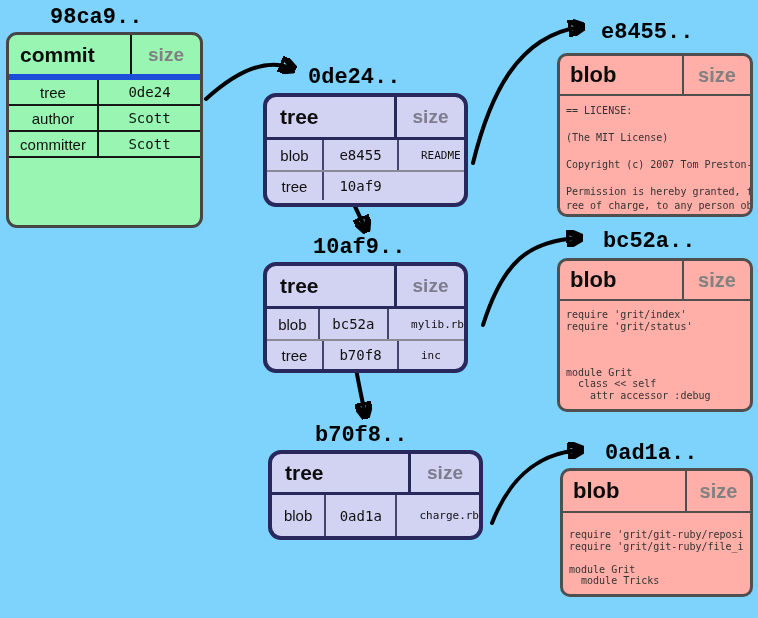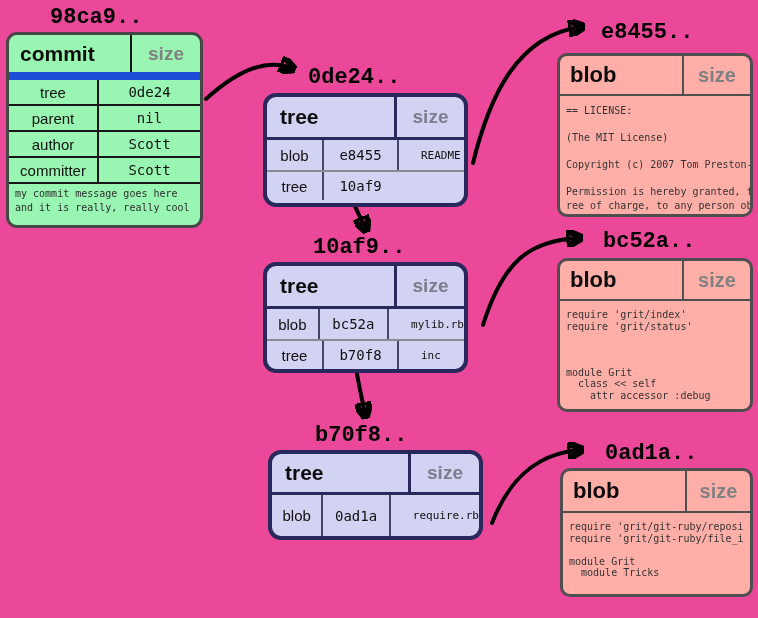--- a/index.html
+++ b/index.html
@@ -4,7 +4,7 @@
 <style>
   html,body { margin:0; padding:0; background:#ffffff; }
   .canvas {
-    position:relative; width:758px; height:618px; background:#ec4899;
+    position:relative; width:758px; height:618px; background:#7dd3fc;
     font-family:"Liberation Sans", sans-serif; overflow:hidden;
   }
 

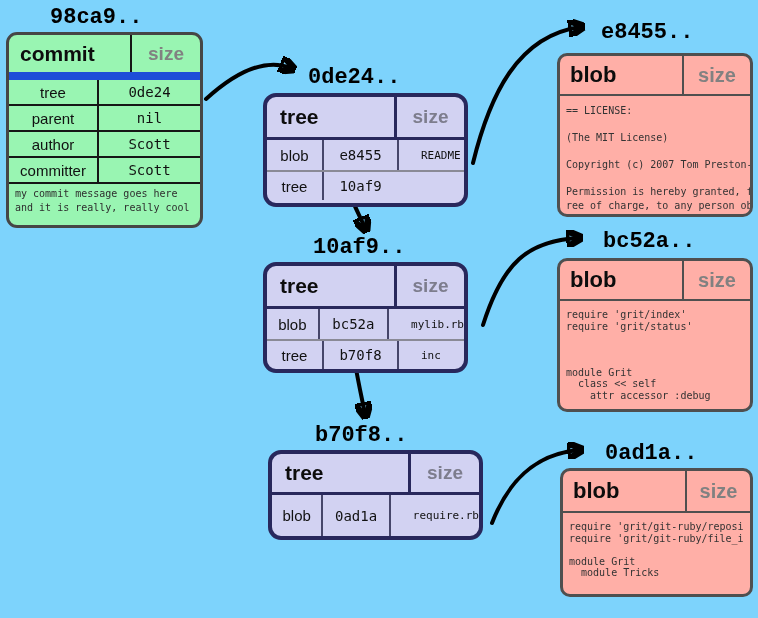--- a/index.html
+++ b/index.html
@@ -39,7 +39,7 @@
     left:6px; top:32px; width:197px; height:196px;
     background:#99f5b2; border:3px solid #464646; border-radius:11px;
   }
-  .commit-box .obj-header { height:45px; border-bottom:8px solid #1d4ed8; }
+  .commit-box .obj-header { height:45px; border-bottom:6px solid #1d4ed8; }
   .commit-box .type-cell { width:121px; padding-left:11px; font-size:21px; }
   .commit-box .size-cell { border-left:2px solid #161616; font-size:19px; }
   .crow { display:flex; height:26px; border-bottom:2px solid #161616; box-sizing:border-box; }

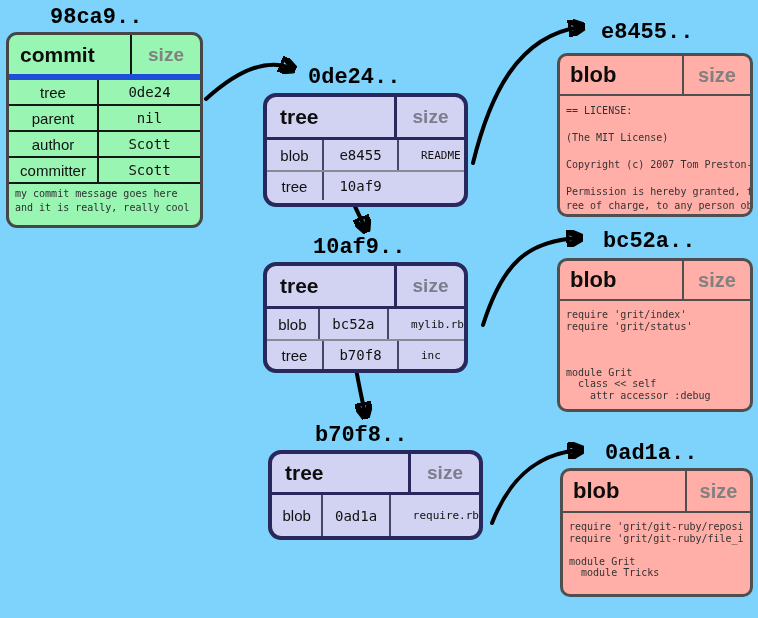--- a/index.html
+++ b/index.html
@@ -151,10 +151,6 @@
       <div class="crow-value">0de24</div>
     </div>
     <div class="crow">
-      <div class="crow-label">parent</div>
-      <div class="crow-value">nil</div>
-    </div>
-    <div class="crow">
       <div class="crow-label">author</div>
       <div class="crow-value">Scott</div>
     </div>

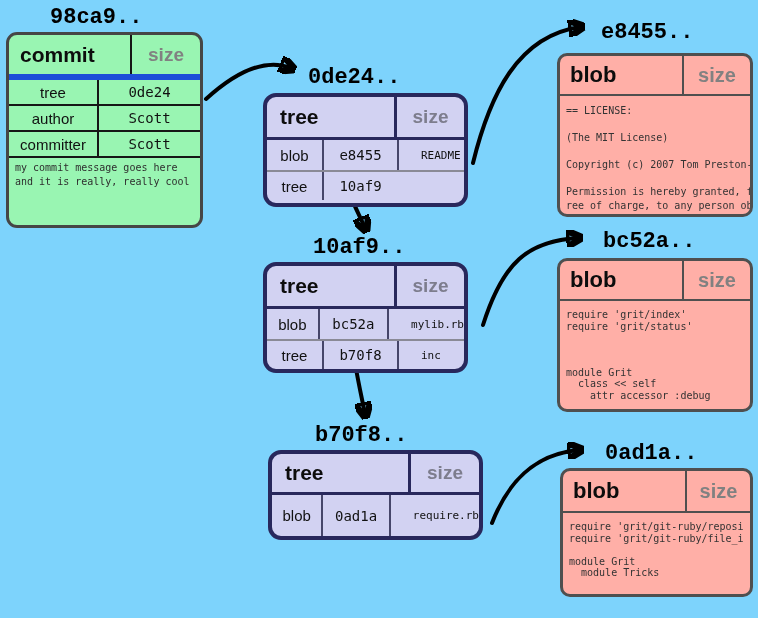--- a/index.html
+++ b/index.html
@@ -158,8 +158,6 @@
       <div class="crow-label">committer</div>
       <div class="crow-value">Scott</div>
     </div>
-    <div class="commit-msg">my commit message goes here
-and it is really, really cool</div>
   </div>
 
   <div class="obj tree-box t1">

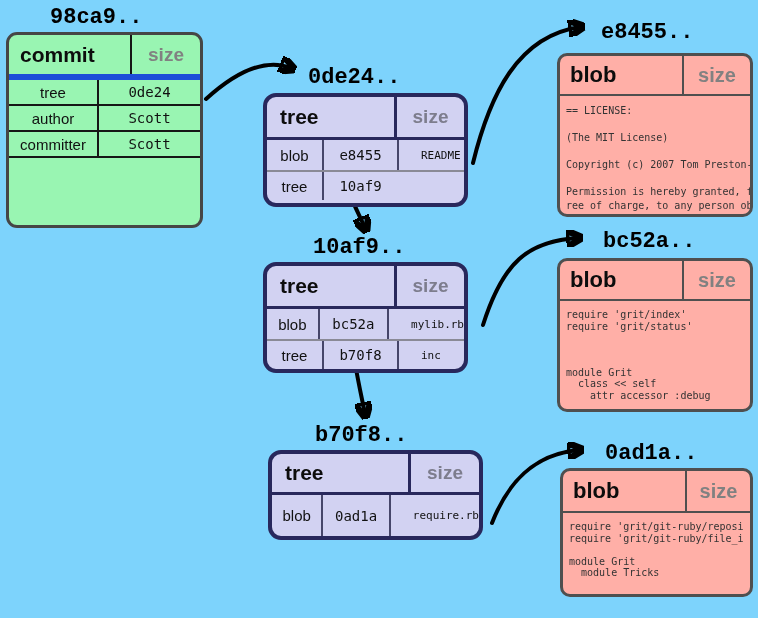--- a/index.html
+++ b/index.html
@@ -201,7 +201,7 @@
     <div class="trow">
       <div class="tc-type">blob</div>
       <div class="tc-hash">0ad1a</div>
-      <div class="tc-name">require.rb</div>
+      <div class="tc-name">charge.rb</div>
     </div>
   </div>
 

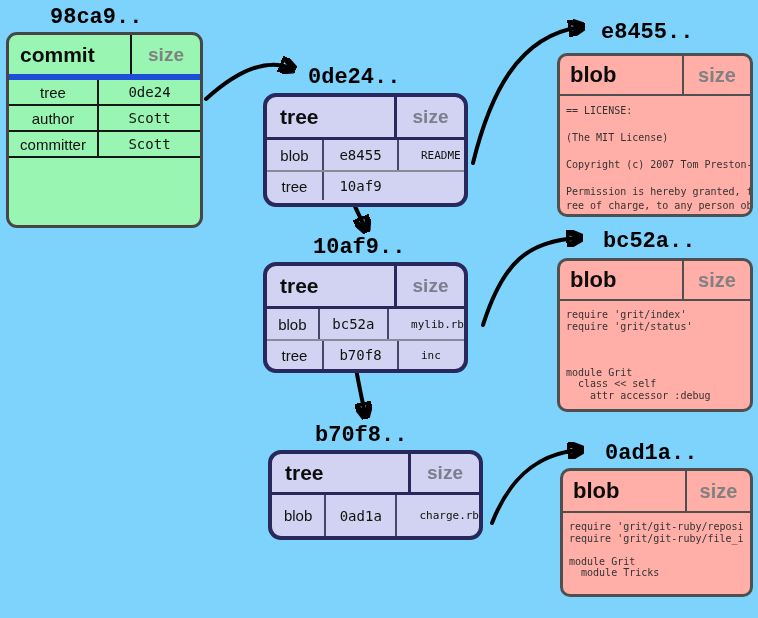--- a/index.html
+++ b/index.html
@@ -108,7 +108,7 @@
   }
   .b1 .blob-content { line-height:13.5px; }
   .b2 .blob-content { line-height:11.5px; }
-  .b3 .blob-content { line-height:11.5px; }
+  .b3 .blob-content { line-height:11.5px;margin-top:8px; }
 
   
   .arrows { position:absolute; left:0; top:0; width:758px; height:618px; pointer-events:none; }

